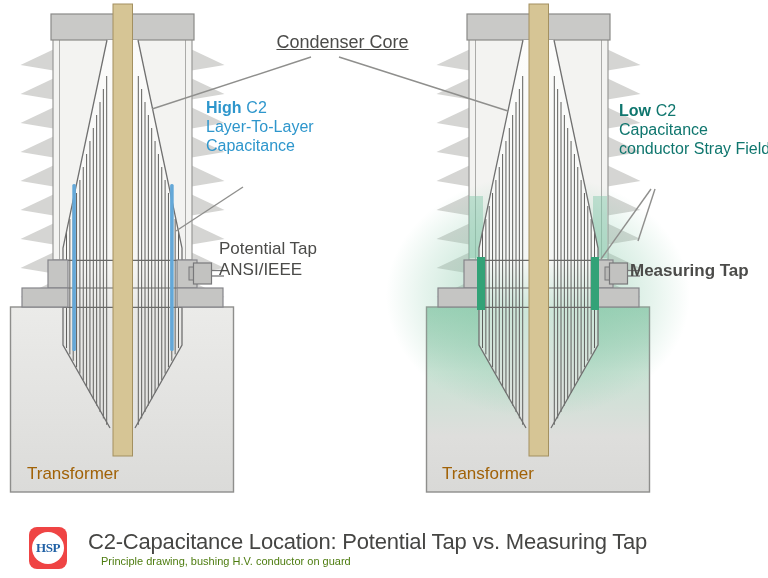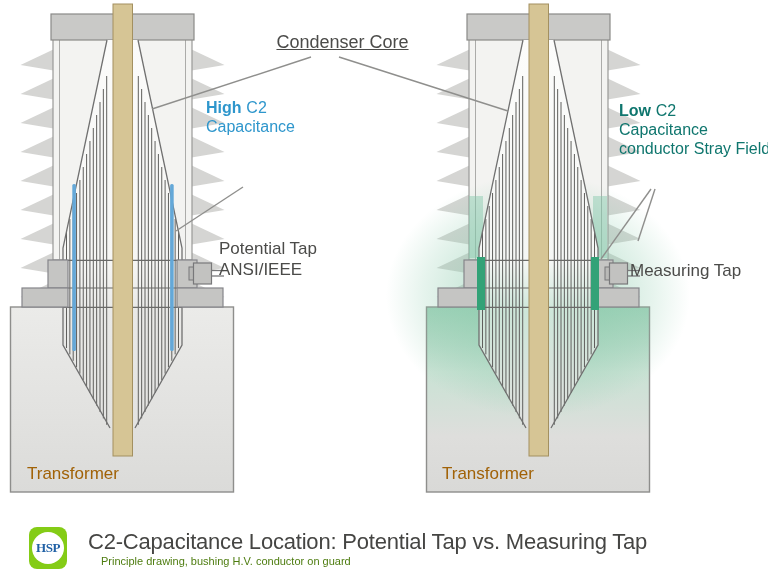--- a/index.html
+++ b/index.html
@@ -260,6 +260,7 @@
 
   <div class="label note note-blue">
     <div><span class="b">High</span><span class="sfx">C2</span></div>
+    <div>Layer-To-Layer</div>
     <div>Capacitance</div>
   </div>
 

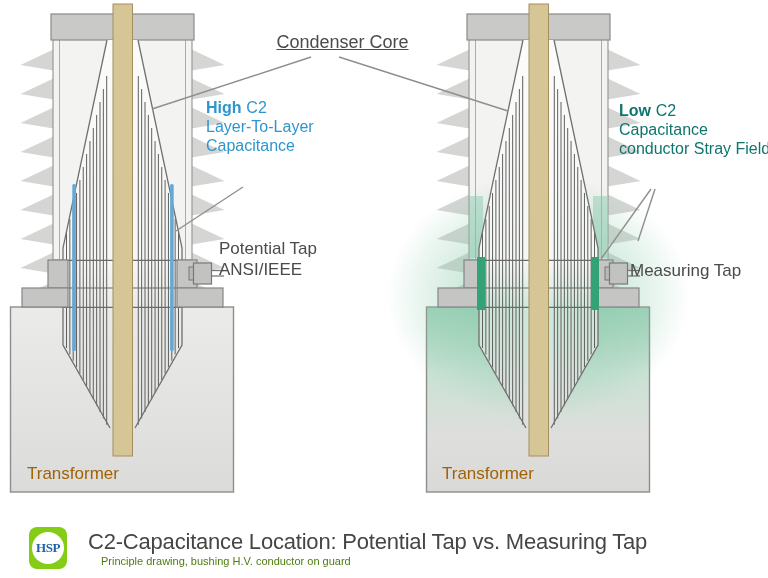--- a/index.html
+++ b/index.html
@@ -16,7 +16,7 @@
   .note-green{left:619px;top:101px;color:#0f766e;}
   .tap-label{font-size:17px;line-height:20.5px;color:#4b4b49;}
   .ansi{left:219px;top:239px;}
-  .meas{left:630px;top:261px;}
+  .meas{left:630px;top:261px;font-weight:bold;}
   .tx-label{font-size:17px;color:#a16207;}
   .tx-left{left:27px;top:464px;}
   .tx-right{left:442px;top:464px;}

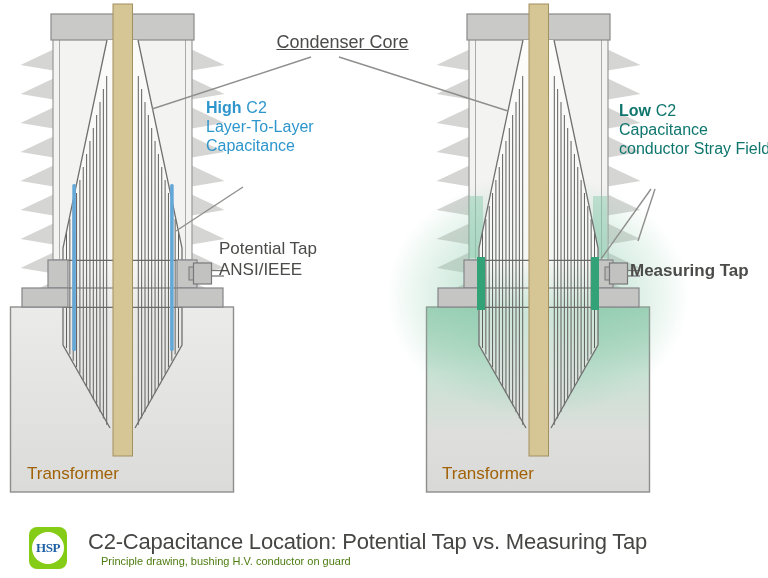--- a/index.html
+++ b/index.html
@@ -22,7 +22,7 @@
   .tx-right{left:442px;top:464px;}
   .logo{
     position:absolute;left:29px;top:527px;width:38px;height:42px;
-    background:#84cc16;border-radius:8px;
+    background:#ef4444;border-radius:8px;
   }
   .logo .disc{
     position:absolute;left:3px;top:5px;width:32px;height:32px;border-radius:50%;

